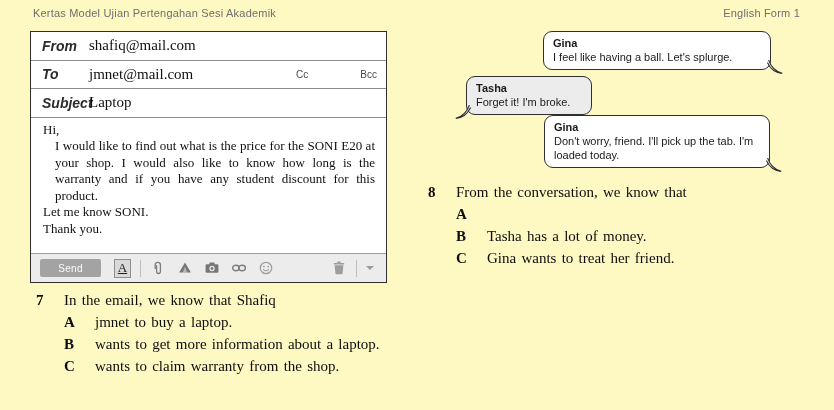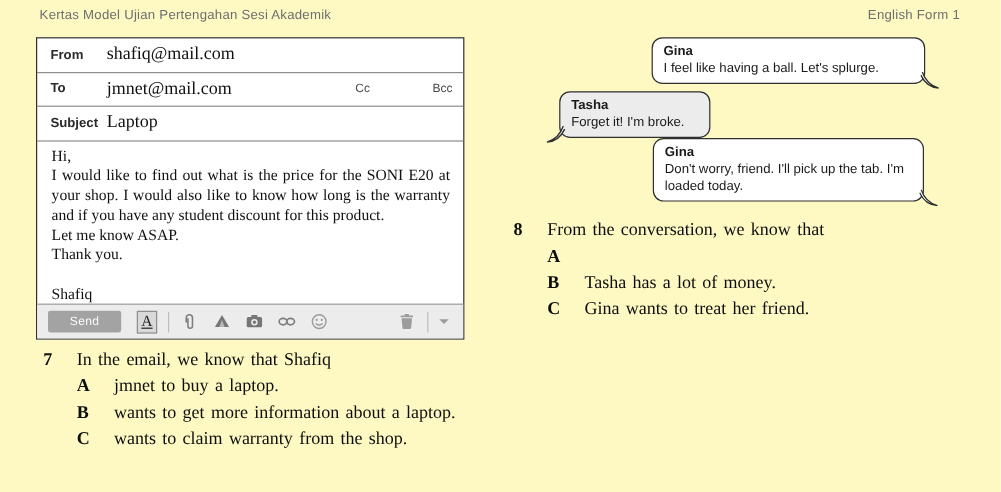--- a/index.html
+++ b/index.html
@@ -23,7 +23,7 @@
     border-bottom:1px solid #8c8c8c;
   }
   .field-label {
-    width:58px; padding-left:11px; font-size:11px; font-weight:bold; color:#2b2b2b;
+    width:58px; padding-left:11px; font-size:14px; font-weight:bold; color:#2b2b2b;font-style:italic;
   }
   .field-value {
     font-family:"Liberation Serif", serif; font-size:15px; color:#101010;

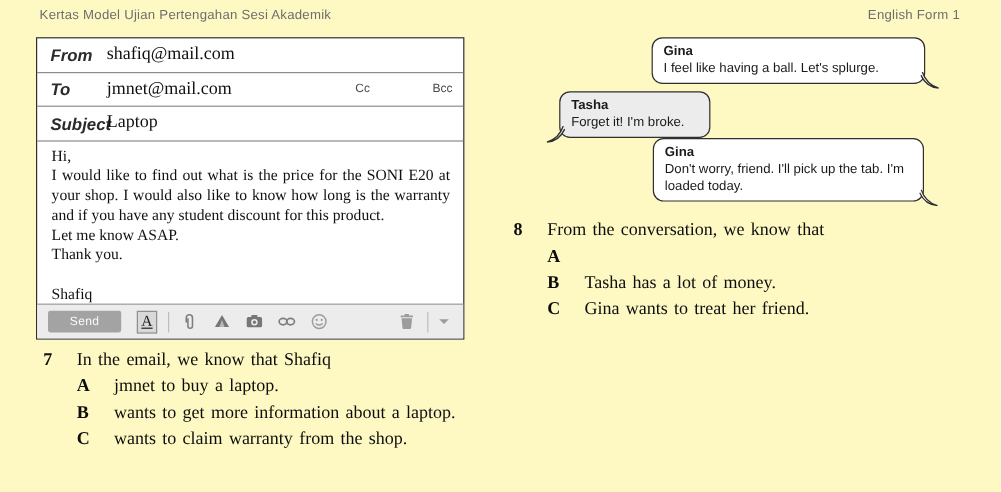--- a/index.html
+++ b/index.html
@@ -34,7 +34,7 @@
     padding:4px 11px 0 12px;
     font-family:"Liberation Serif", serif; font-size:13px; line-height:16.5px; color:#101010;
   }
-  .email-body .para { text-align:justify; }
+  .email-body .para { text-align:justify;margin-left:12px; }
   .spacer-line { height:16.5px; }
 
   

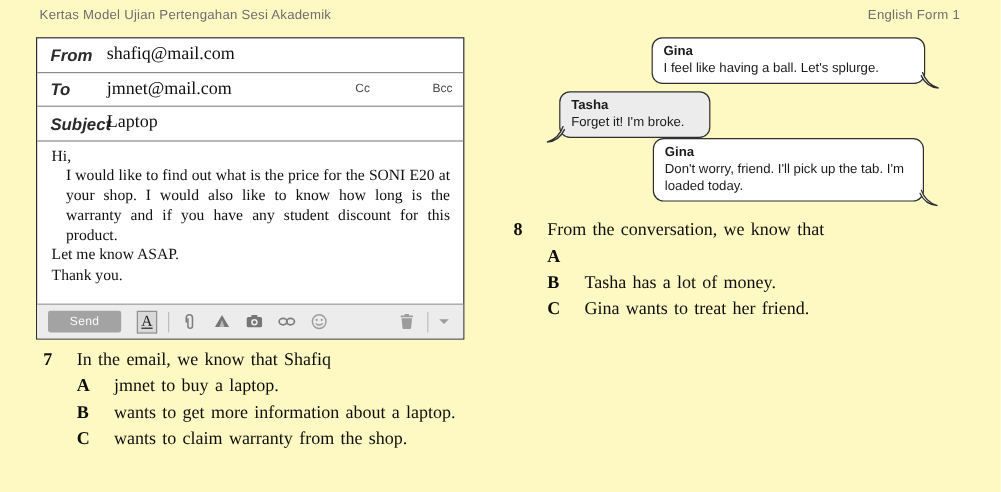--- a/index.html
+++ b/index.html
@@ -118,7 +118,7 @@
     <div class="email-body">
       <div>Hi,</div>
       <div class="para">I would like to find out what is the price for the SONI E20 at your shop. I would also like to know how long is the warranty and if you have any student discount for this product.</div>
-      <div>Let me know ASAP.</div>
+      <div>Let me know SONI.</div>
       <div>Thank you.</div>
       <div class="spacer-line"></div>
       <div>Shafiq</div>

